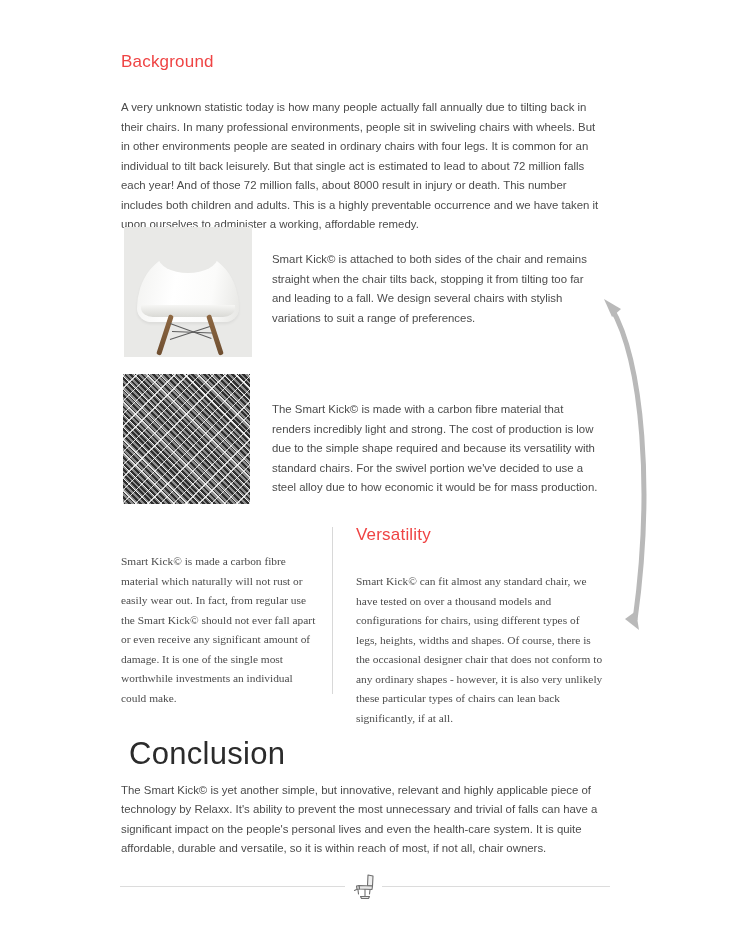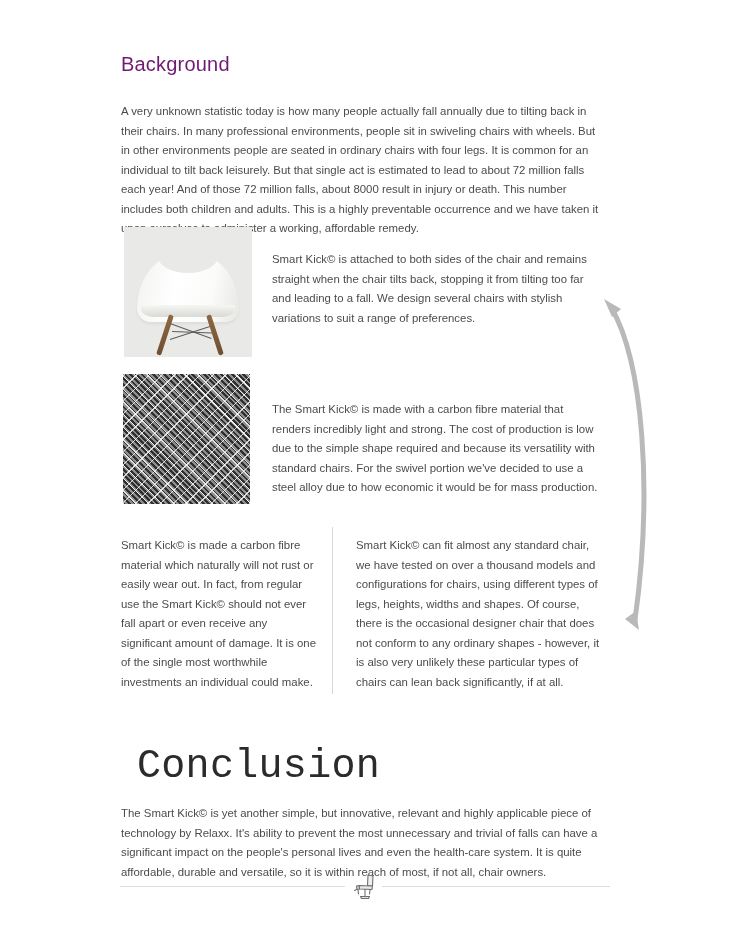--- a/index.html
+++ b/index.html
@@ -25,9 +25,9 @@
   
   .section-heading {
     font-family: "Liberation Sans", sans-serif;
-    font-size: 20px;
+    font-size: 17px;
     font-weight: 300;
-    color: #701a75;
+    color: #ef4444;
     letter-spacing: 0.2px;
     margin: 0;
     line-height: 1.2;

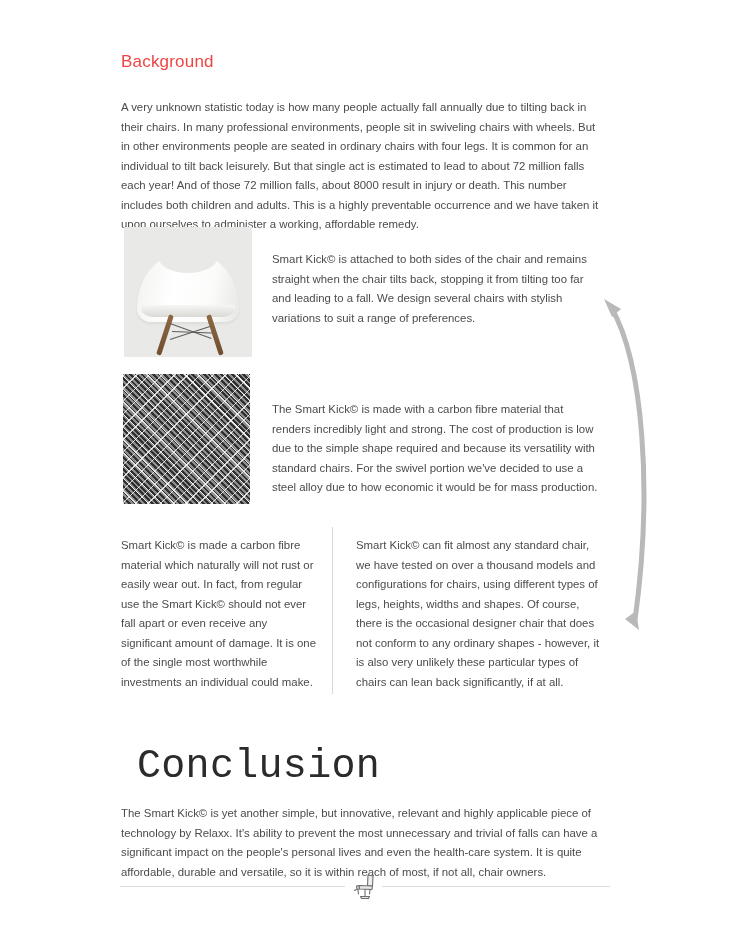--- a/index.html
+++ b/index.html
@@ -253,6 +253,7 @@
     </div>
     <div class="col-divider"></div>
     <div class="col col-right">
+      <h2 class="section-heading">Versatility</h2>
       <p class="body-text">Smart Kick© can fit almost any standard chair, we have tested on over a thousand models and configurations for chairs, using different types of legs, heights, widths and shapes. Of course, there is the occasional designer chair that does not conform to any ordinary shapes - however, it is also very unlikely these particular types of chairs can lean back significantly, if at all.</p>
     </div>
   </div>

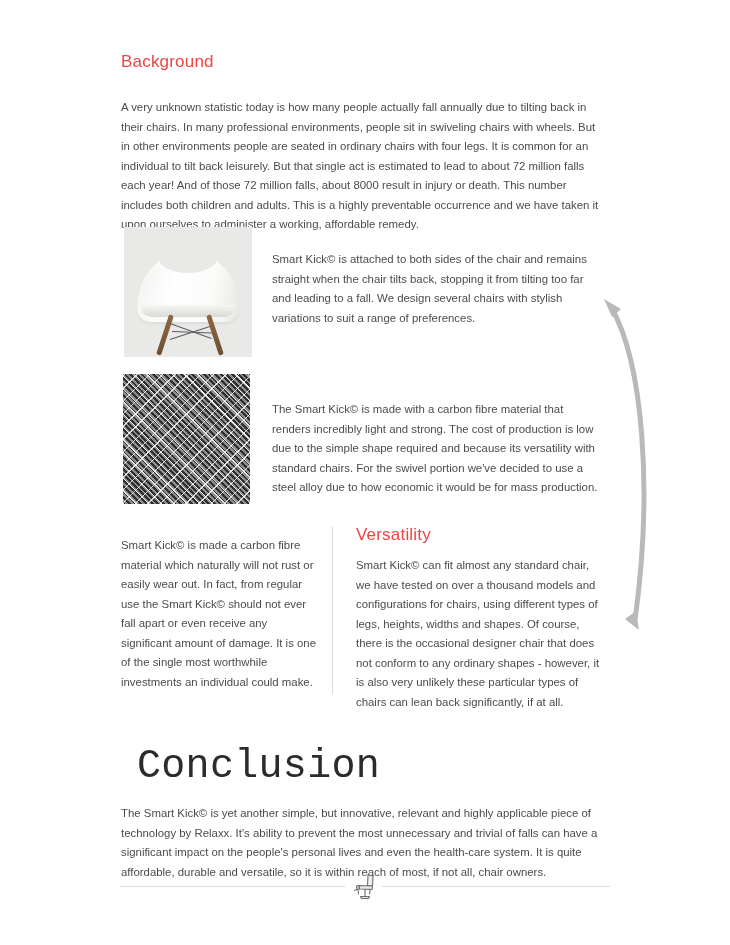--- a/index.html
+++ b/index.html
@@ -154,7 +154,7 @@
   }
   .col-left  { left: 0px;   width: 196px; }
   .col-right { left: 235px; width: 247px; }
-  .col .body-text { margin-top: 11px; }
+  .col .body-text { margin-top: 27px; font-family: Liberation Serif, serif; }
   .col-divider {
     position: absolute;
     left: 211px;

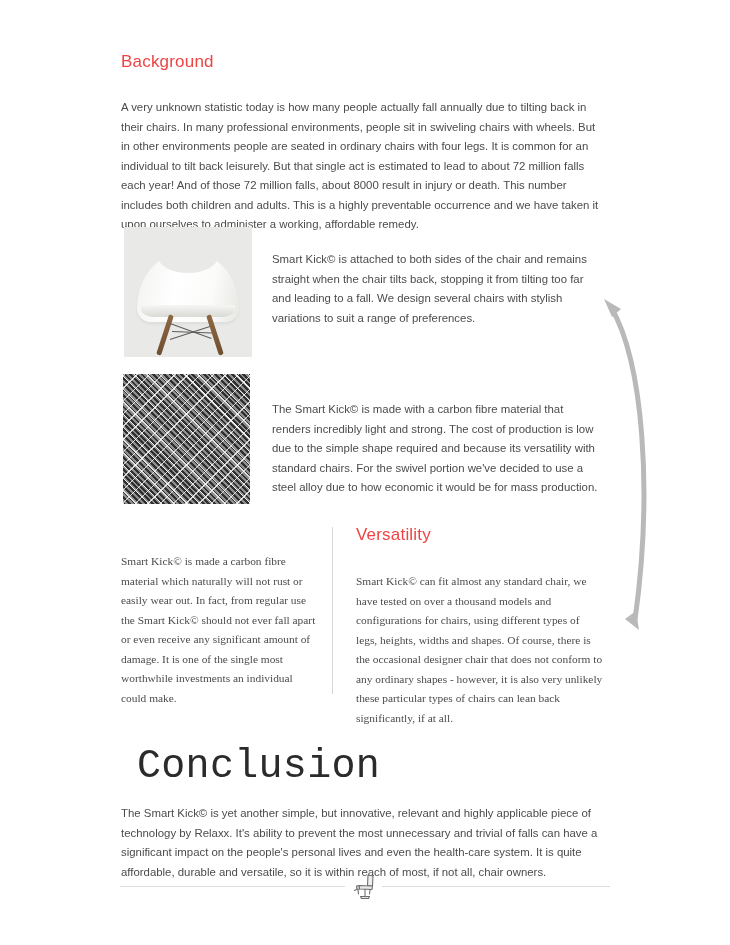--- a/index.html
+++ b/index.html
@@ -172,11 +172,11 @@
     width: 482px;
   }
   .conclusion-title {
-    font-family: Liberation Mono, monospace;
-    font-size: 40px;
+    font-family: Liberation Sans, sans-serif;
+    font-size: 31px;
     font-weight: 400;
     color: #2b2b2b;
-    margin: 16px;
+    margin: 8px;
     line-height: 1.05;
     letter-spacing: 0.3px;
   }

